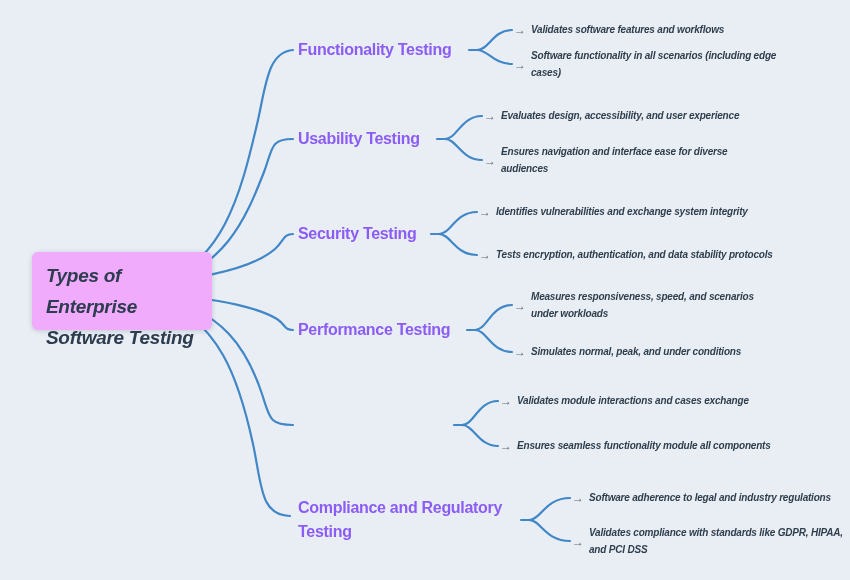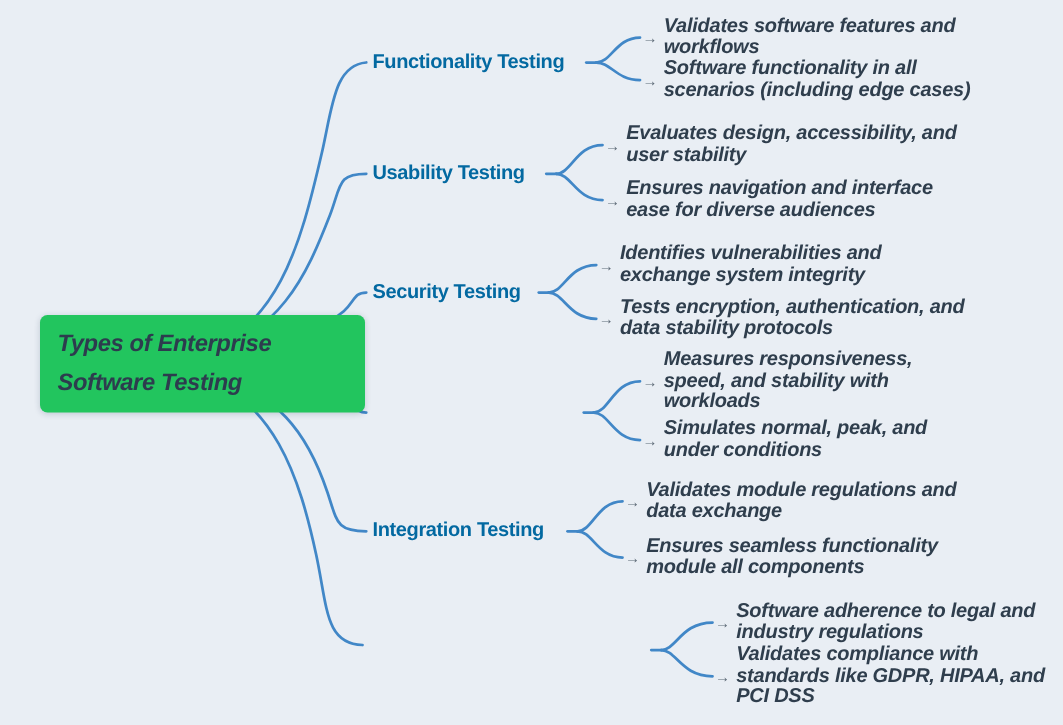--- a/index.html
+++ b/index.html
@@ -19,7 +19,7 @@
   .child{position:absolute;display:flex;align-items:center;gap:5px;
          transform:translateY(-50%);}
   .arrow-icon{font-size:12px;line-height:1;color:#5f6b78;flex:0 0 auto;font-style:normal;}
-  .child-text{font-style:italic;font-weight:bold;font-size:16px;line-height:16.5px;
+  .child-text{font-style:italic;font-weight:bold;font-size:10px;line-height:16.5px;
               color:#2f3e4d;letter-spacing:-0.2px;}
 </style>
 </head>

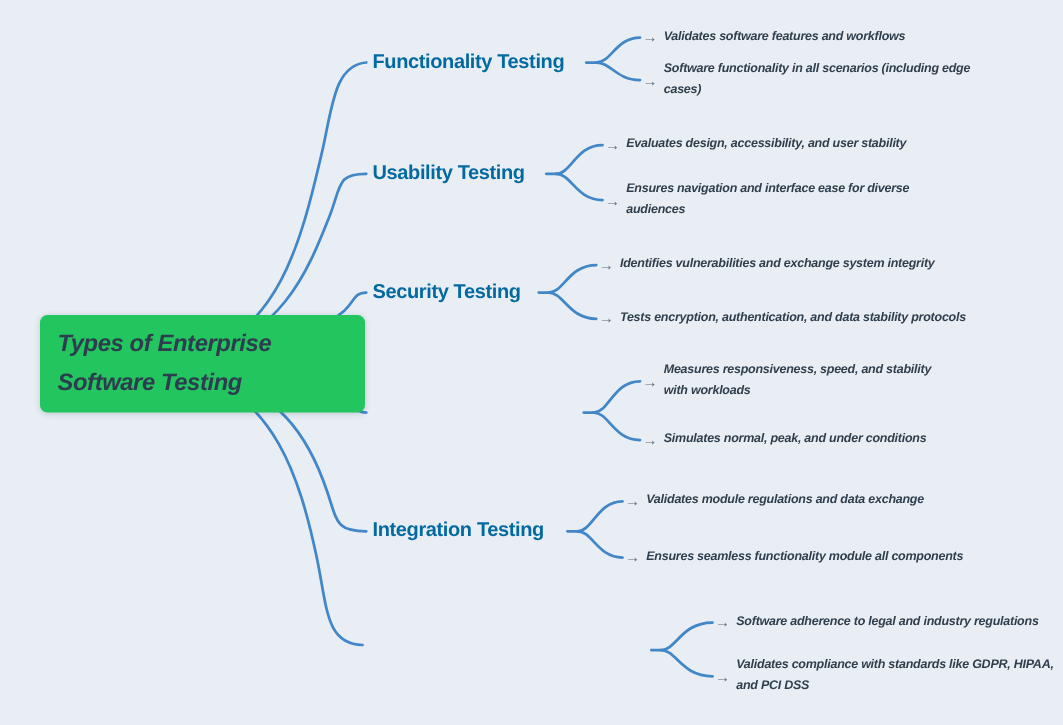--- a/index.html
+++ b/index.html
@@ -14,7 +14,7 @@
   .root-title{font-style:italic;font-weight:bold;font-size:19px;line-height:31px;
               color:#2d3c4e;letter-spacing:-0.3px;padding:8px 6px 0 14px;}
   .branch{position:absolute;font-weight:bold;font-size:16px;line-height:20px;
-          color:#0369a1;letter-spacing:-0.3px;white-space:nowrap;}
+          color:#8b5cf6;letter-spacing:-0.3px;white-space:nowrap;}
   .branch.wrap{white-space:normal;width:232px;line-height:24px;}
   .child{position:absolute;display:flex;align-items:center;gap:5px;
          transform:translateY(-50%);}

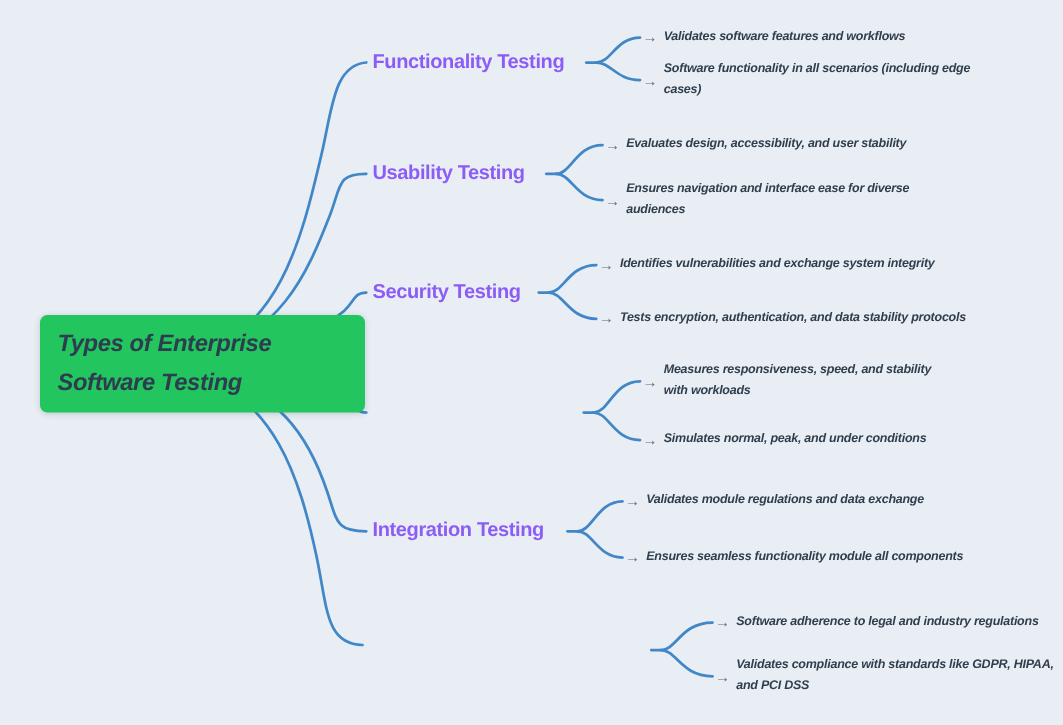--- a/index.html
+++ b/index.html
@@ -88,7 +88,7 @@
 
   <div class="child" style="left:484px;top:116px">
     <span class="arrow-icon">→</span>
-    <span class="child-text" style="width:272px">Evaluates design, accessibility, and user stability</span>
+    <span class="child-text" style="width:272px">Evaluates design, accessibility, and user experience</span>
   </div>
   <div class="child" style="left:484px;top:160px">
     <span class="arrow-icon">→</span>

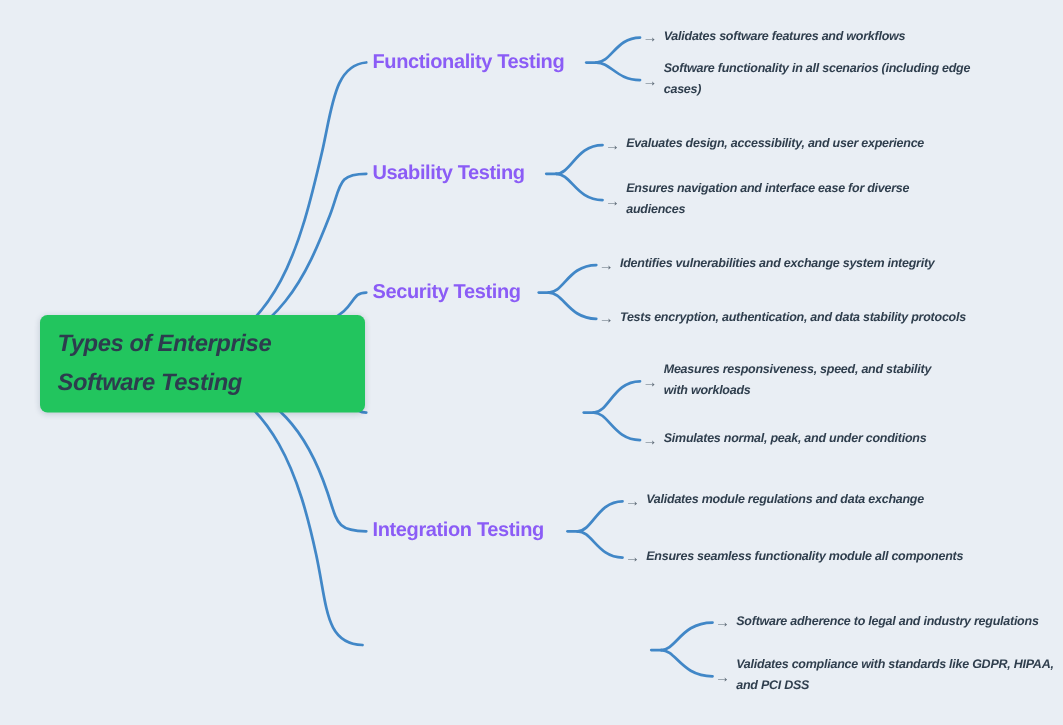--- a/index.html
+++ b/index.html
@@ -8,8 +8,8 @@
   .canvas{position:relative;width:850px;height:580px;background:#e9eef4;}
   svg.links{position:absolute;left:0;top:0;}
   svg.links path{fill:none;stroke:#4187c7;stroke-width:2.2;stroke-linecap:round;}
-  .root-node{position:absolute;left:32px;top:252px;width:260px;height:78px;
-             background:#22c55e;border-radius:6px;
+  .root-node{position:absolute;left:32px;top:252px;width:180px;height:78px;
+             background:#f0abfc;border-radius:6px;
              box-shadow:0 1px 5px rgba(30,50,80,0.20);}
   .root-title{font-style:italic;font-weight:bold;font-size:19px;line-height:31px;
               color:#2d3c4e;letter-spacing:-0.3px;padding:8px 6px 0 14px;}

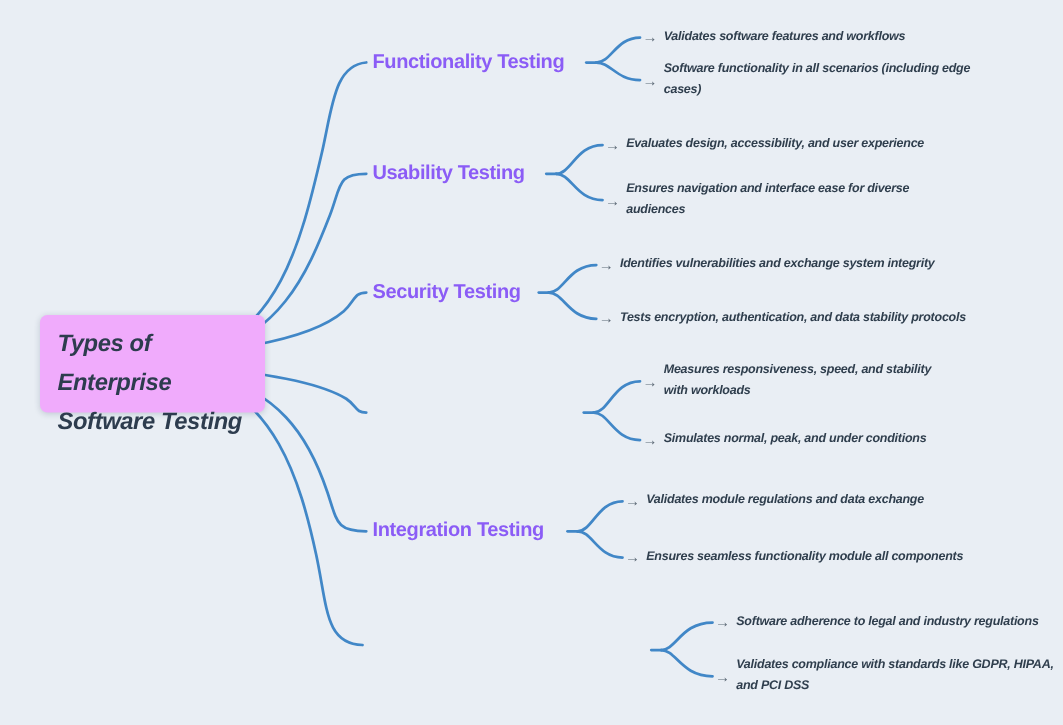--- a/index.html
+++ b/index.html
@@ -106,7 +106,7 @@
 
   <div class="child" style="left:514px;top:305px">
     <span class="arrow-icon">→</span>
-    <span class="child-text" style="width:234px">Measures responsiveness, speed, and stability with workloads</span>
+    <span class="child-text" style="width:234px">Measures responsiveness, speed, and scenarios under workloads</span>
   </div>
   <div class="child" style="left:514px;top:352px">
     <span class="arrow-icon">→</span>

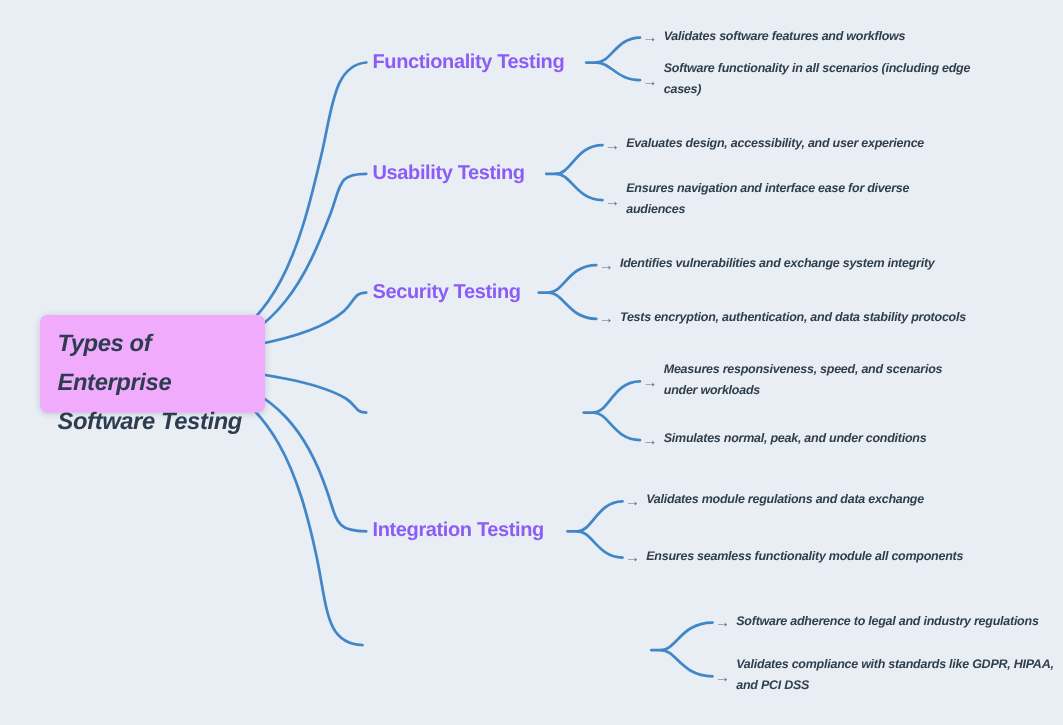--- a/index.html
+++ b/index.html
@@ -75,6 +75,7 @@
   <div class="branch" style="left:298px;top:40px">Functionality Testing</div>
   <div class="branch" style="left:298px;top:129px">Usability Testing</div>
   <div class="branch" style="left:298px;top:224px">Security Testing</div>
+  <div class="branch" style="left:298px;top:320px">Performance Testing</div>
   <div class="branch" style="left:298px;top:415px">Integration Testing</div>
 
   <div class="child" style="left:514px;top:30px">

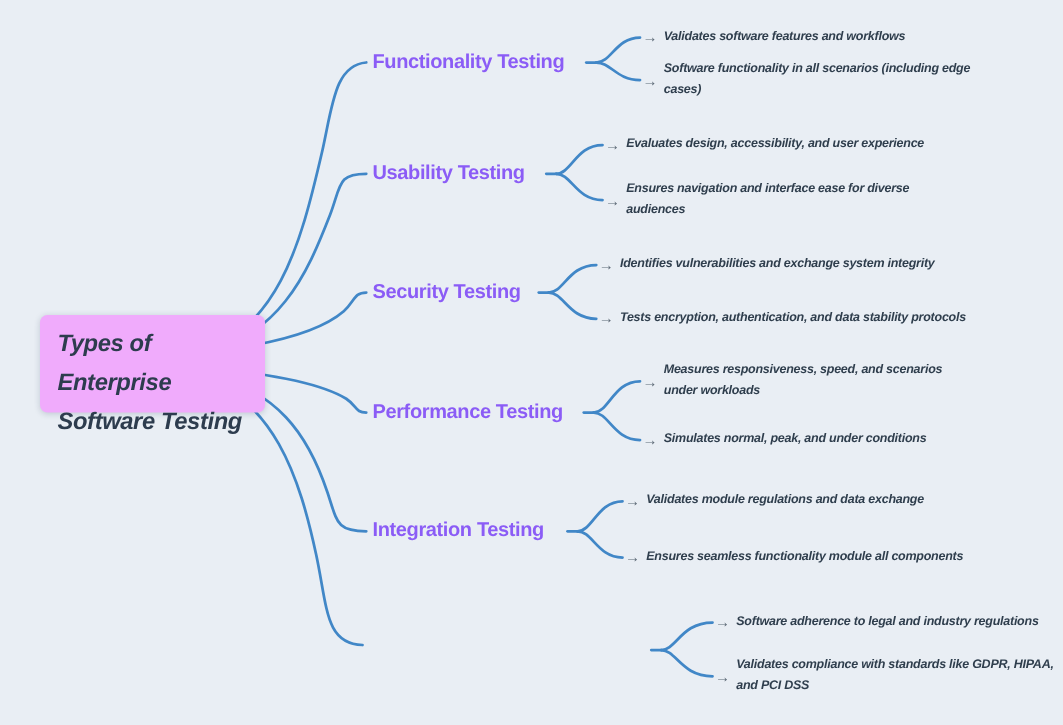--- a/index.html
+++ b/index.html
@@ -116,7 +116,7 @@
 
   <div class="child" style="left:500px;top:401px">
     <span class="arrow-icon">→</span>
-    <span class="child-text" style="width:252px">Validates module regulations and data exchange</span>
+    <span class="child-text" style="width:252px">Validates module interactions and cases exchange</span>
   </div>
   <div class="child" style="left:500px;top:446px">
     <span class="arrow-icon">→</span>

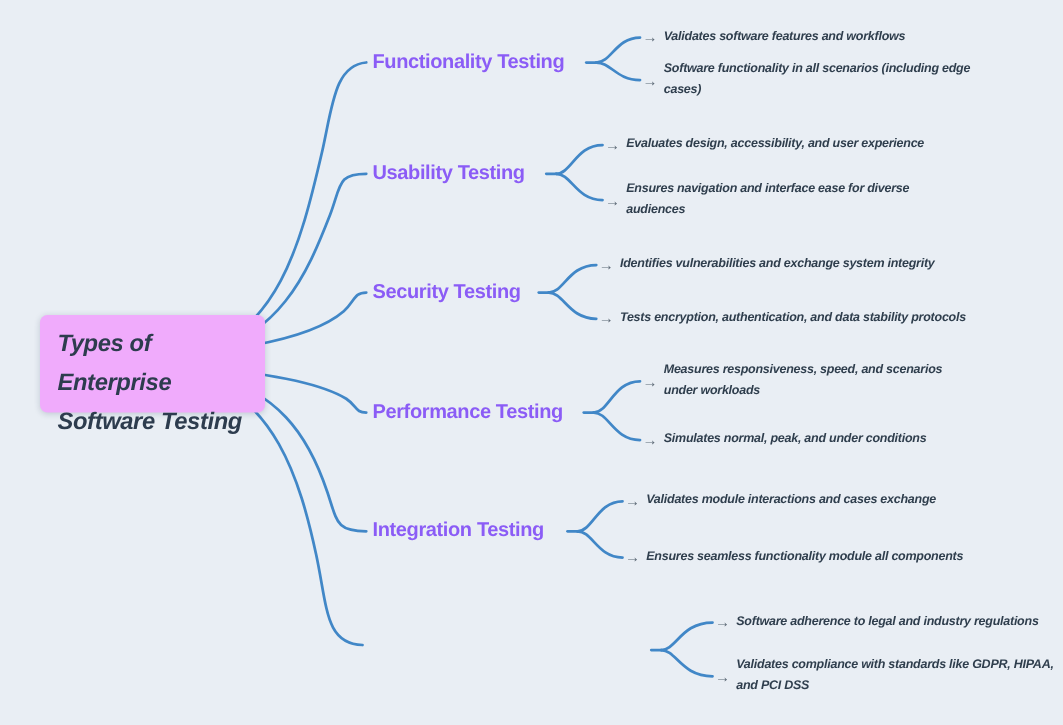--- a/index.html
+++ b/index.html
@@ -76,7 +76,6 @@
   <div class="branch" style="left:298px;top:129px">Usability Testing</div>
   <div class="branch" style="left:298px;top:224px">Security Testing</div>
   <div class="branch" style="left:298px;top:320px">Performance Testing</div>
-  <div class="branch" style="left:298px;top:415px">Integration Testing</div>
 
   <div class="child" style="left:514px;top:30px">
     <span class="arrow-icon">→</span>

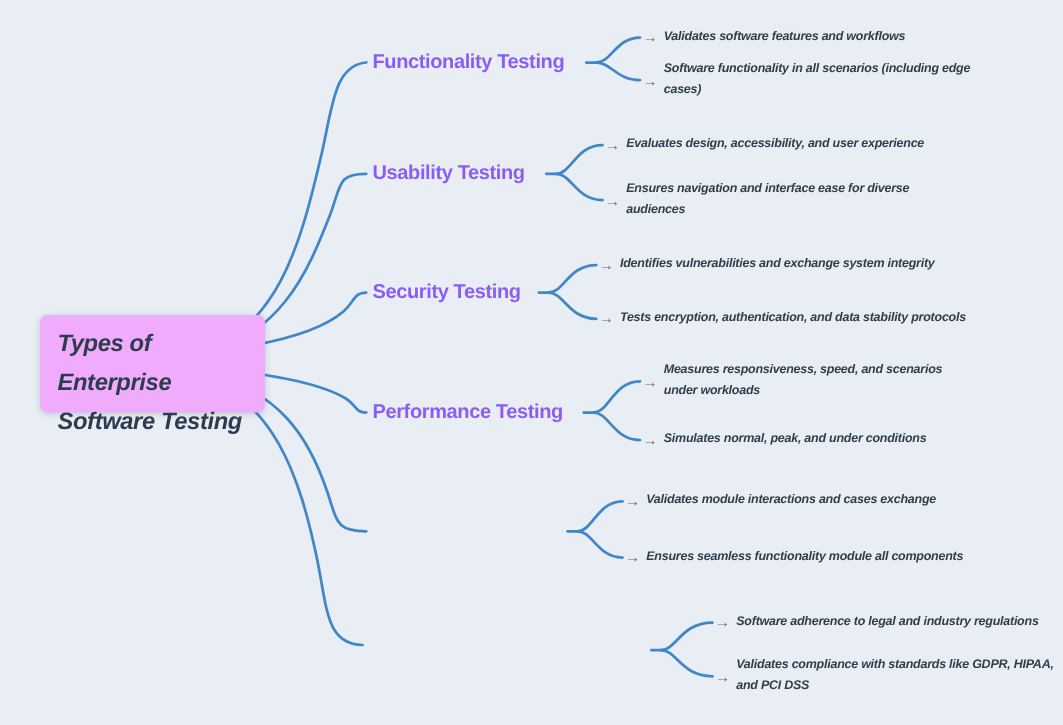--- a/index.html
+++ b/index.html
@@ -76,6 +76,7 @@
   <div class="branch" style="left:298px;top:129px">Usability Testing</div>
   <div class="branch" style="left:298px;top:224px">Security Testing</div>
   <div class="branch" style="left:298px;top:320px">Performance Testing</div>
+  <div class="branch wrap" style="left:298px;top:496px">Compliance and Regulatory Testing</div>
 
   <div class="child" style="left:514px;top:30px">
     <span class="arrow-icon">→</span>

